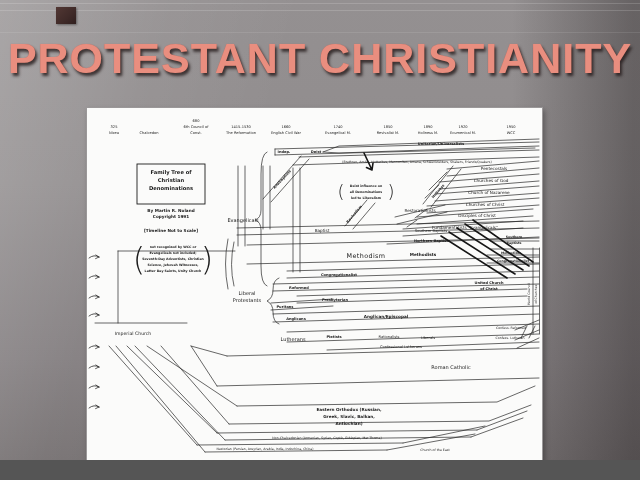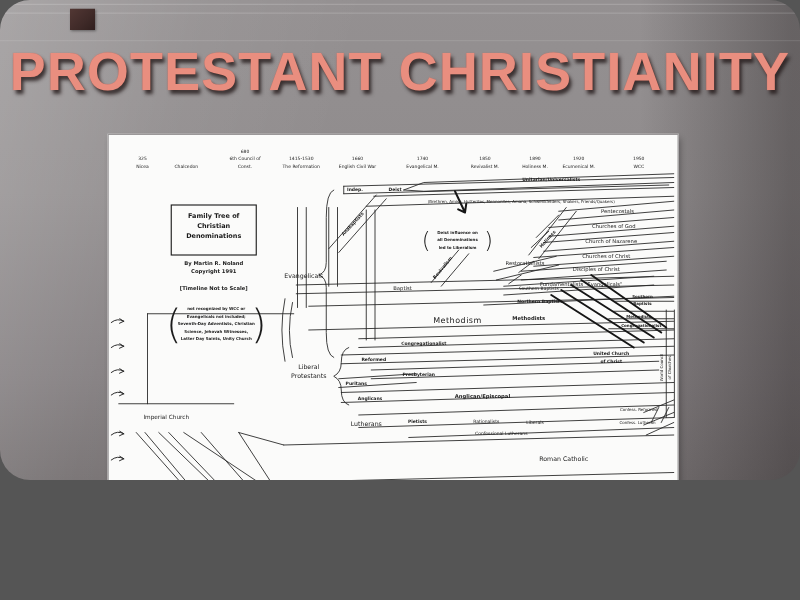--- a/index.html
+++ b/index.html
@@ -3,13 +3,13 @@
 <meta charset="utf-8">
 <style>
   html,body{margin:0;padding:0;background:#555;}
-  .stage{position:relative;width:640px;height:384px;overflow:hidden;
+  .stage{position:relative;width:640px;height:460px;overflow:hidden;
     font-family:"Liberation Sans",sans-serif;
     background:
       linear-gradient(105deg, rgba(255,255,255,.20) 0%, rgba(255,255,255,.05) 22%, rgba(255,255,255,0) 40%),
       linear-gradient(90deg, rgba(0,0,0,0) 80%, rgba(30,25,26,.38) 99%),
       linear-gradient(180deg, #97九39394 0%, #908c8d 40%, #827d7f 78%, #757071 100%);
-    background-color:#8b8788;border-radius:24px;}
+    background-color:#8b8788;}
   .stage{background:
       linear-gradient(105deg, rgba(255,255,255,.20) 0%, rgba(255,255,255,.05) 22%, rgba(255,255,255,0) 40%),
       linear-gradient(90deg, rgba(0,0,0,0) 80%, rgba(30,25,26,.38) 99%),

